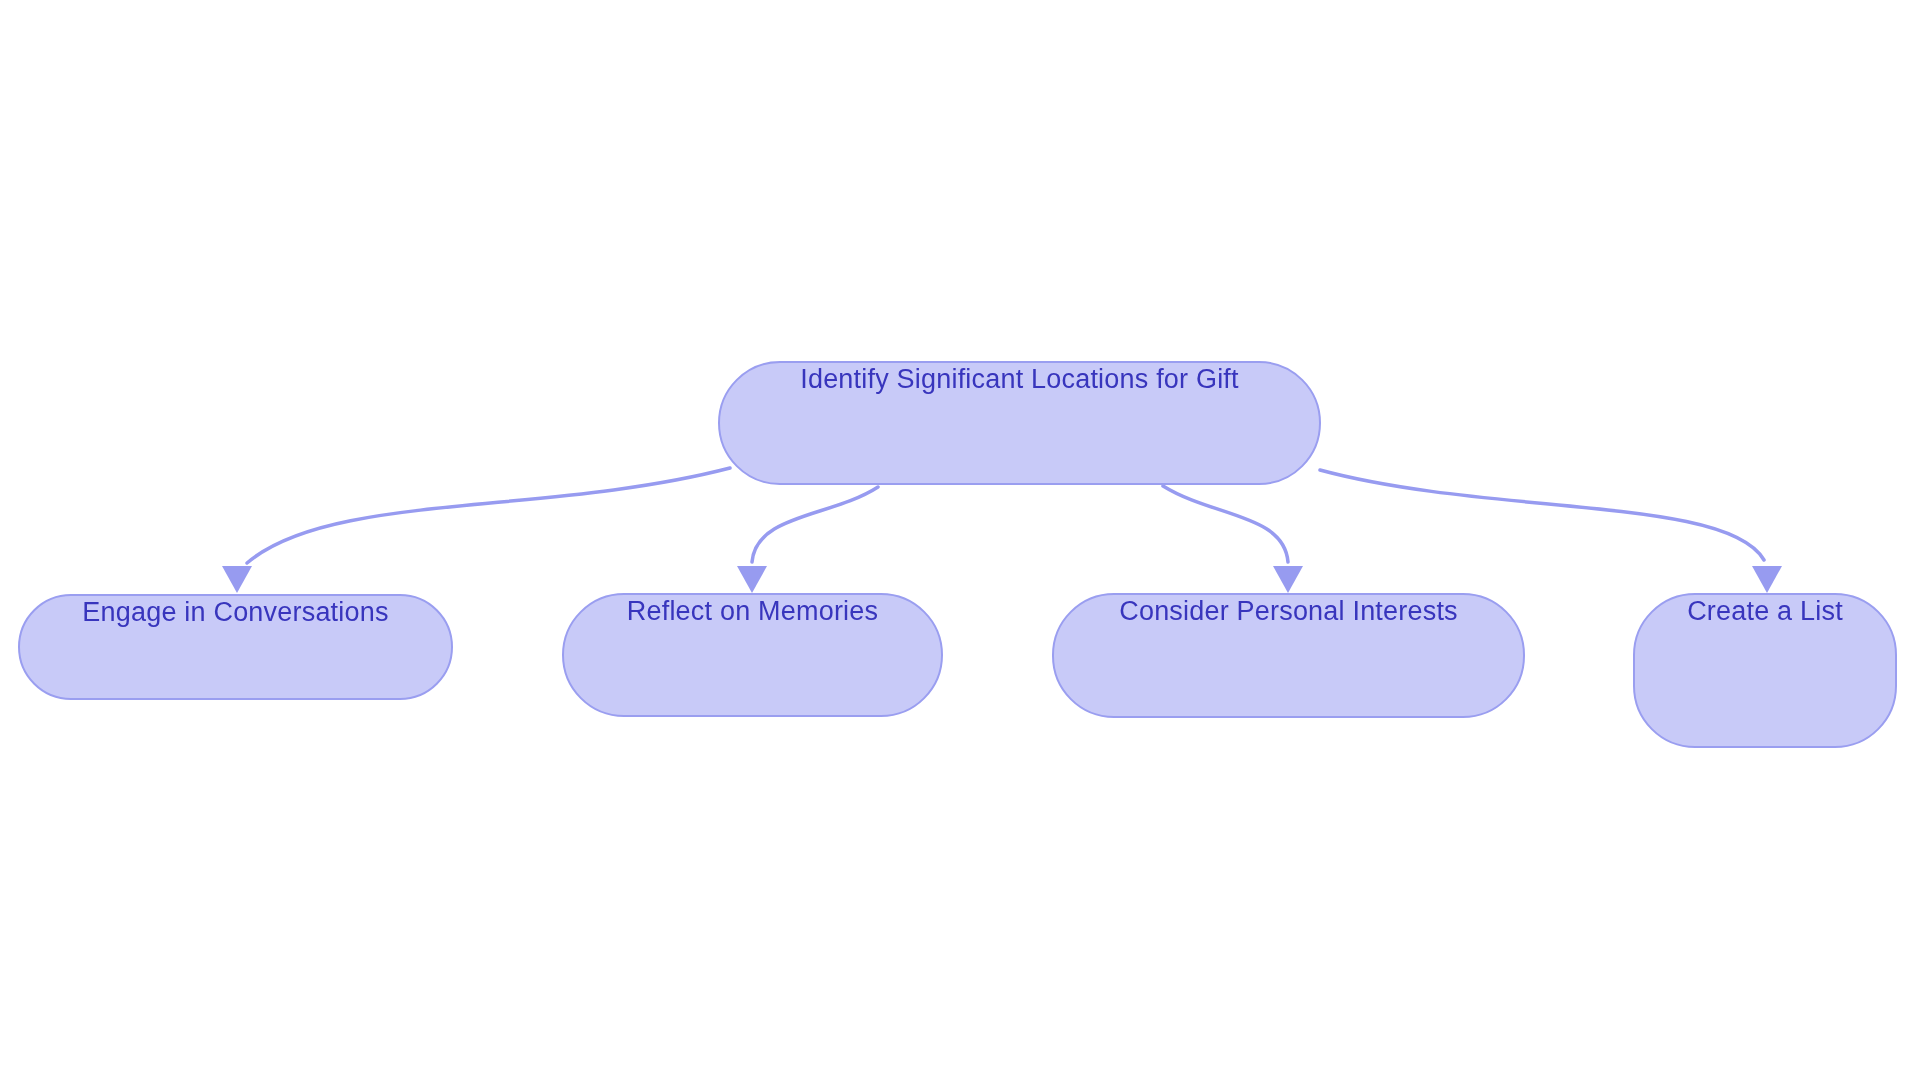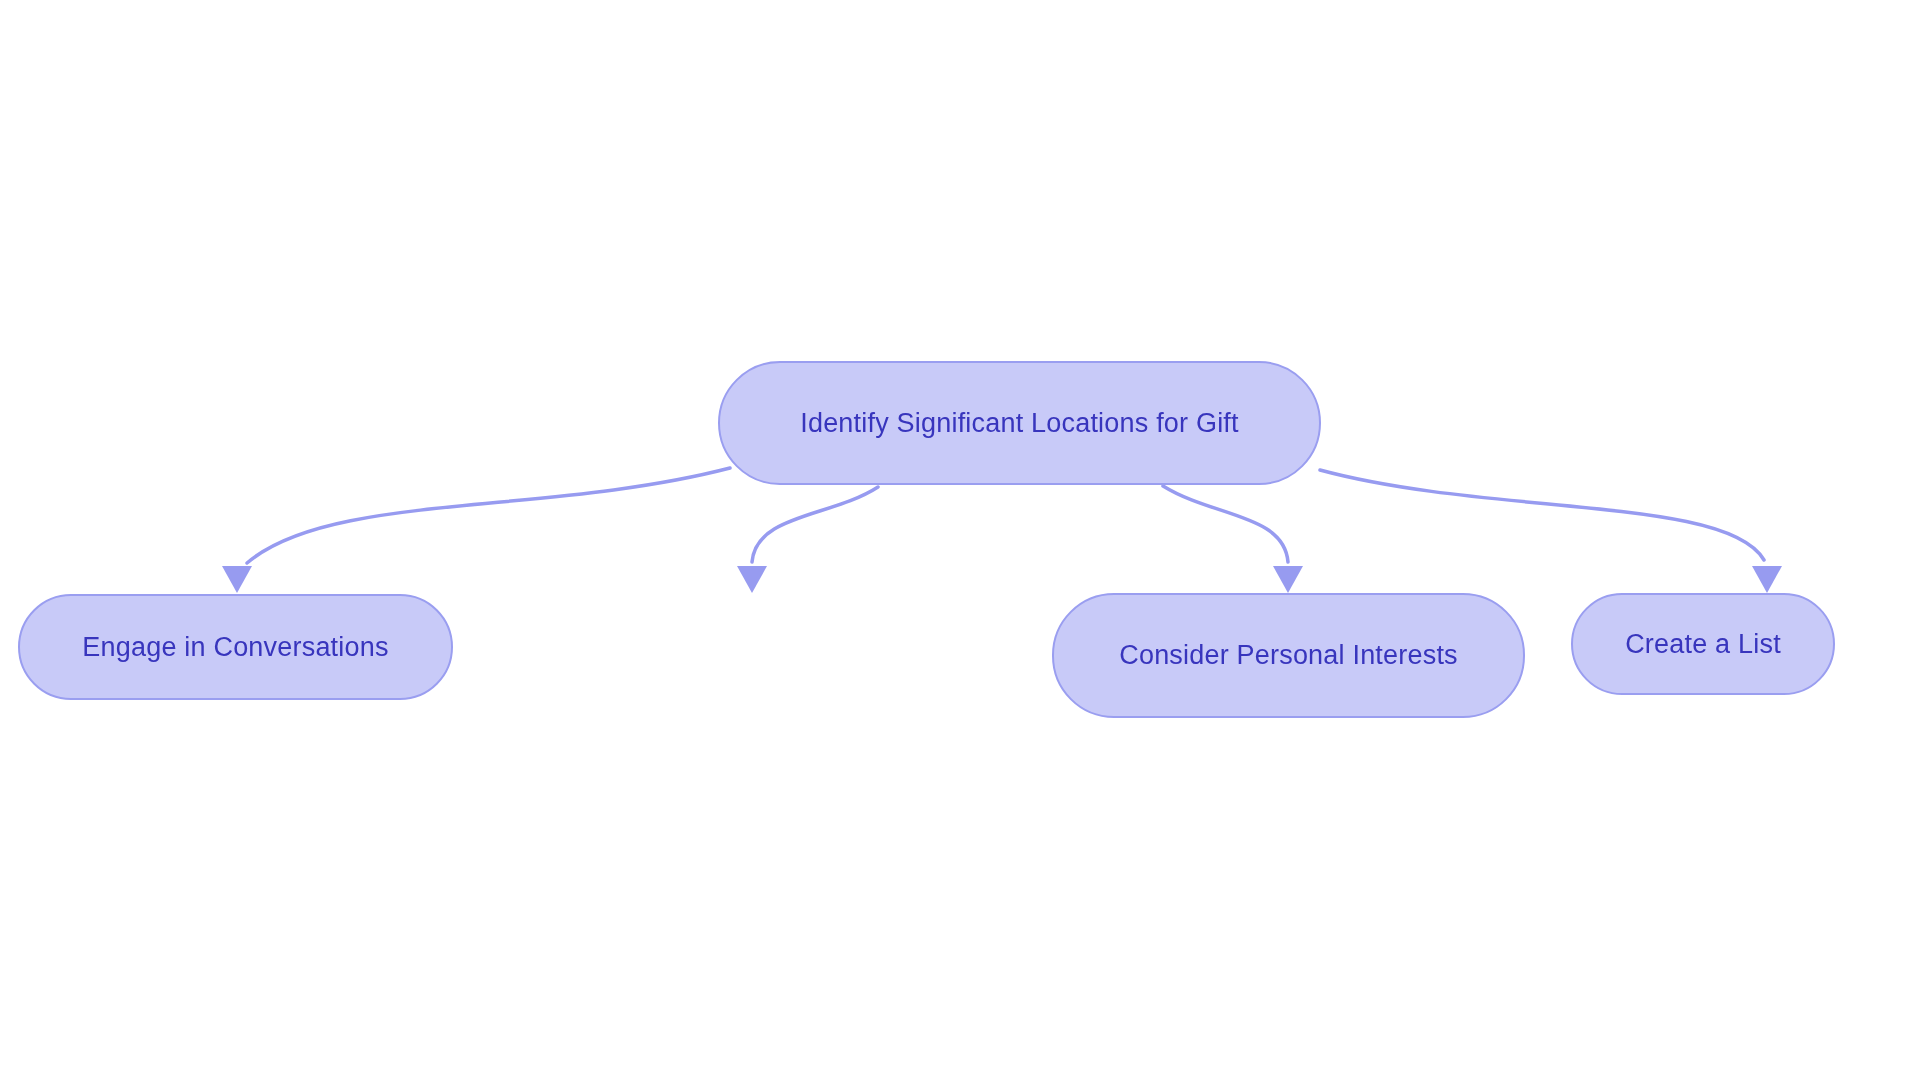--- a/index.html
+++ b/index.html
@@ -40,7 +40,6 @@
     border: 2px solid #9a9ef0;
     border-radius: 62px;
     display: flex;
-    align-items: center;
     justify-content: center;
     text-align: center;
   }

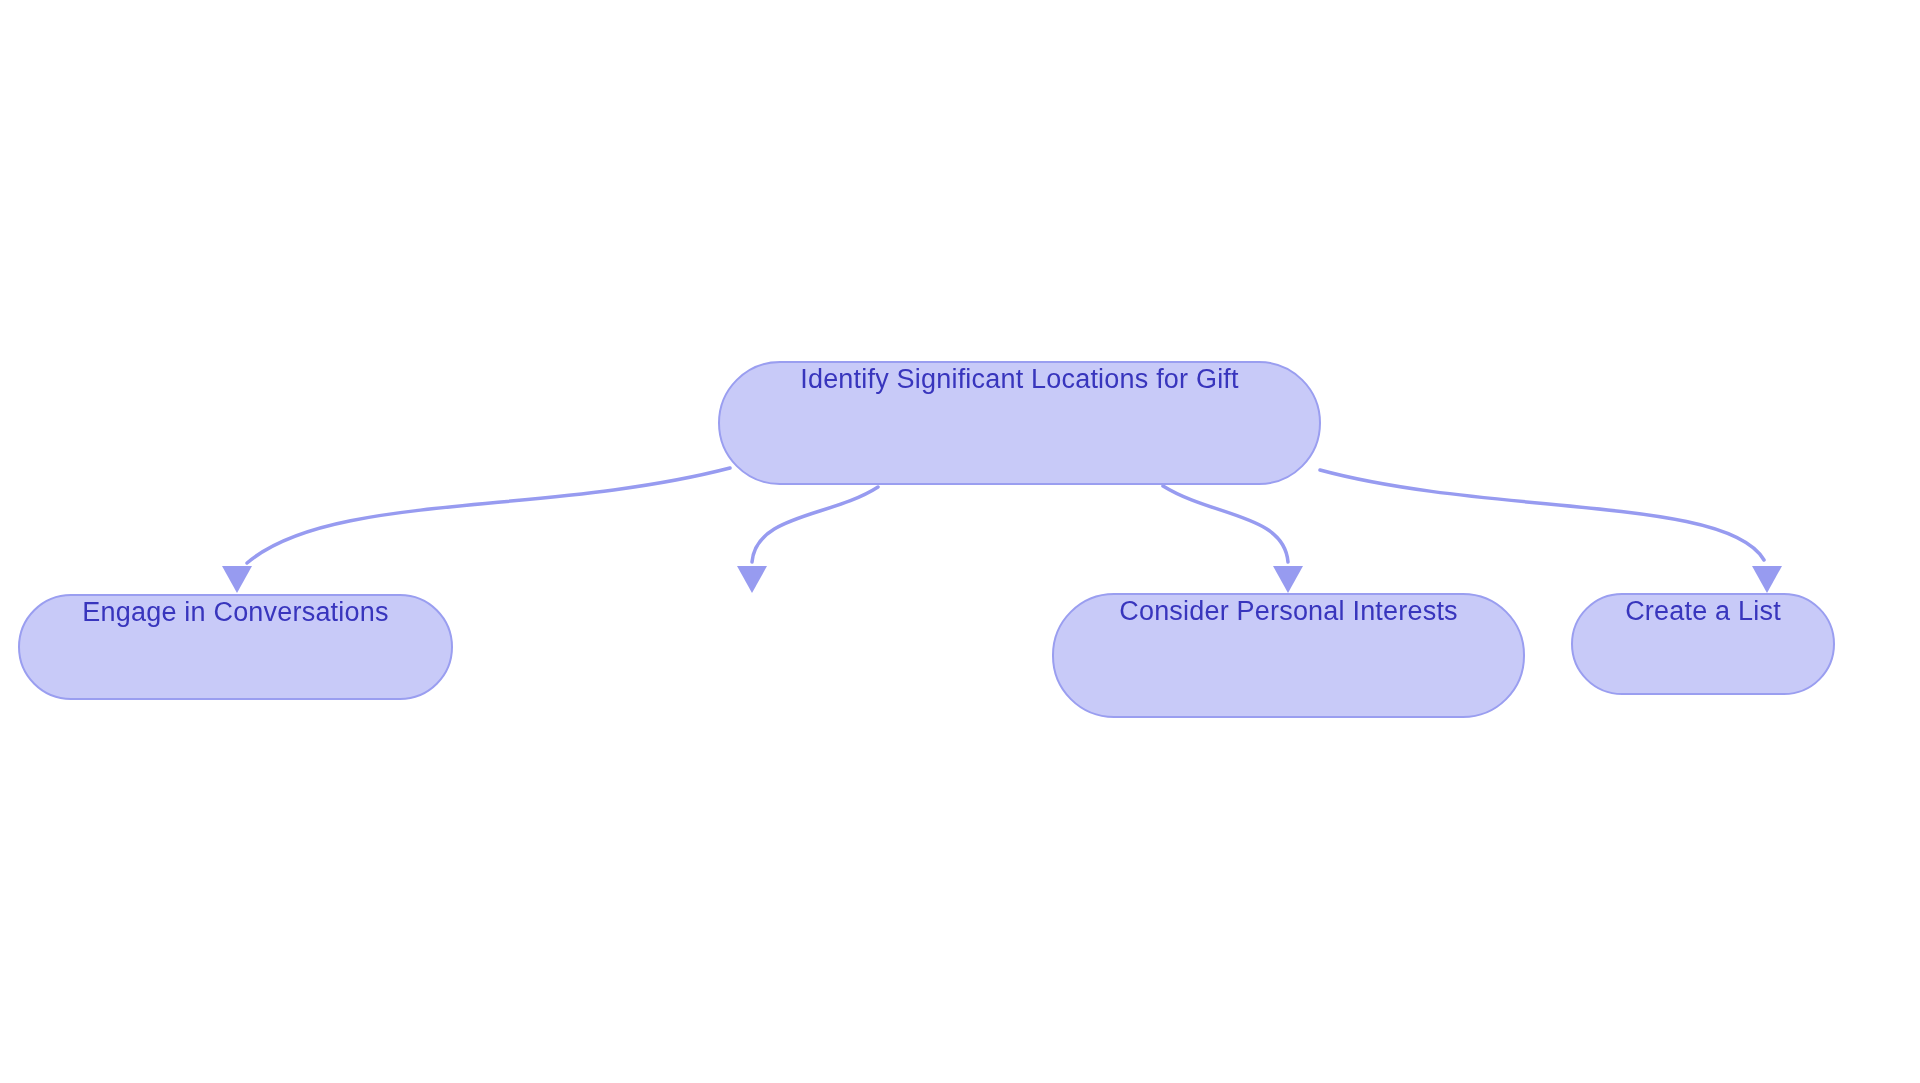--- a/index.html
+++ b/index.html
@@ -83,6 +83,9 @@
     <span class="node-label">Engage in Conversations</span>
   </div>
 
+  <div class="node node-reflect">
+    <span class="node-label">Reflect on Memories</span>
+  </div>
 
   <div class="node node-consider">
     <span class="node-label">Consider Personal Interests</span>

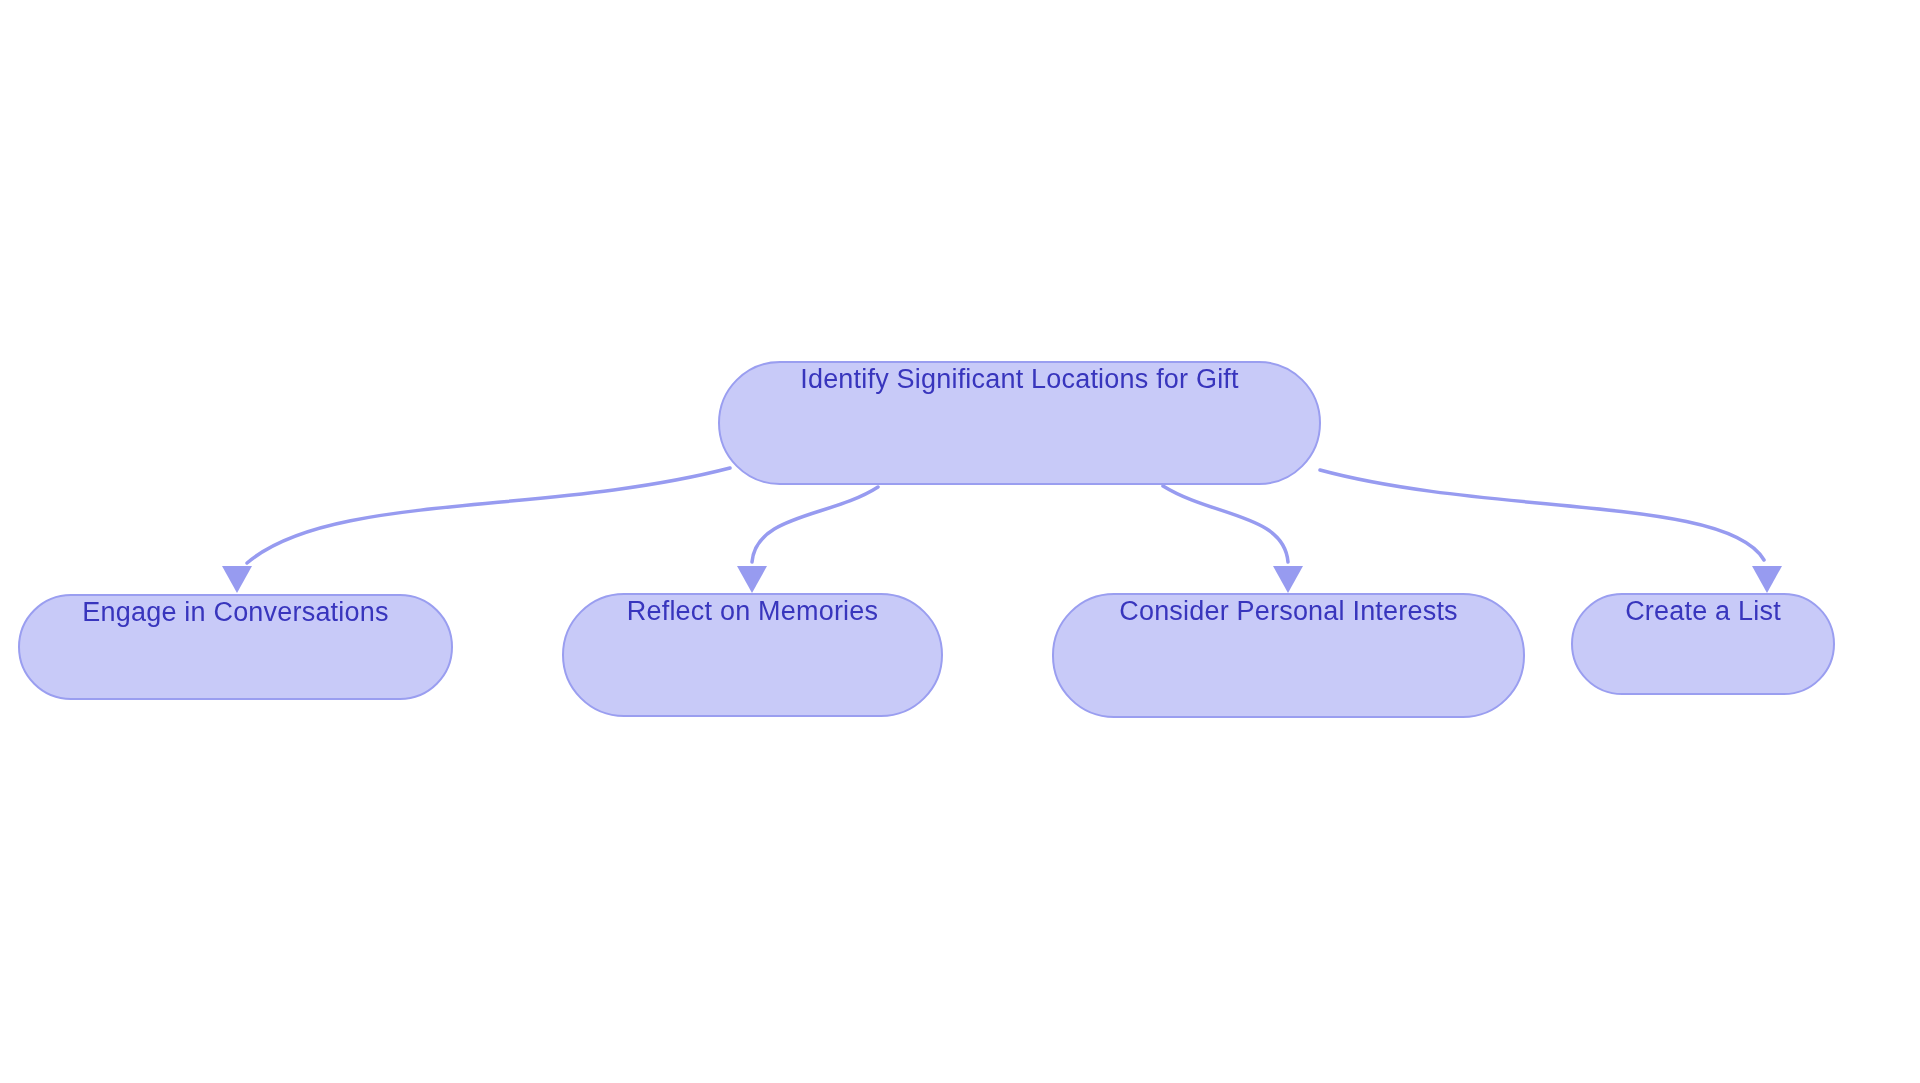--- a/index.html
+++ b/index.html
@@ -54,7 +54,7 @@
   .node-engage   { left: 18px;   top: 594px; width: 435px; height: 106px; }
   .node-reflect  { left: 562px;  top: 593px; width: 381px; height: 124px; }
   .node-consider { left: 1052px; top: 593px; width: 473px; height: 125px; }
-  .node-create   { left: 1571px; top: 593px; width: 264px; height: 102px; }
+  .node-create   { left: 1633px; top: 593px; width: 264px; height: 155px; }
 </style>
 </head>
 <body>

